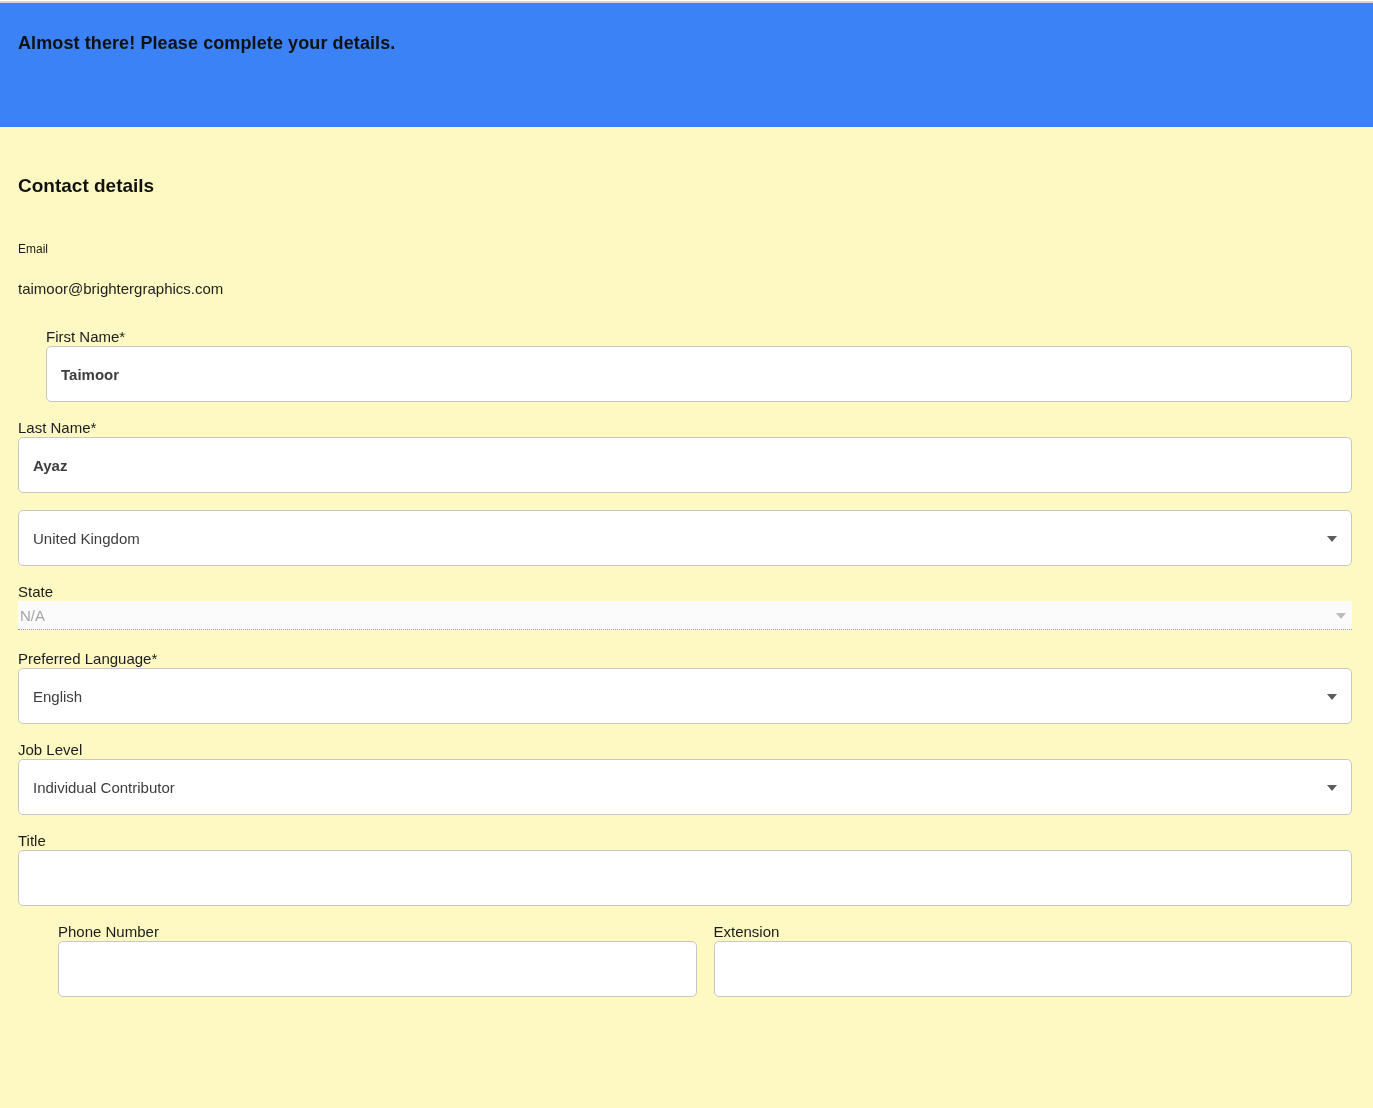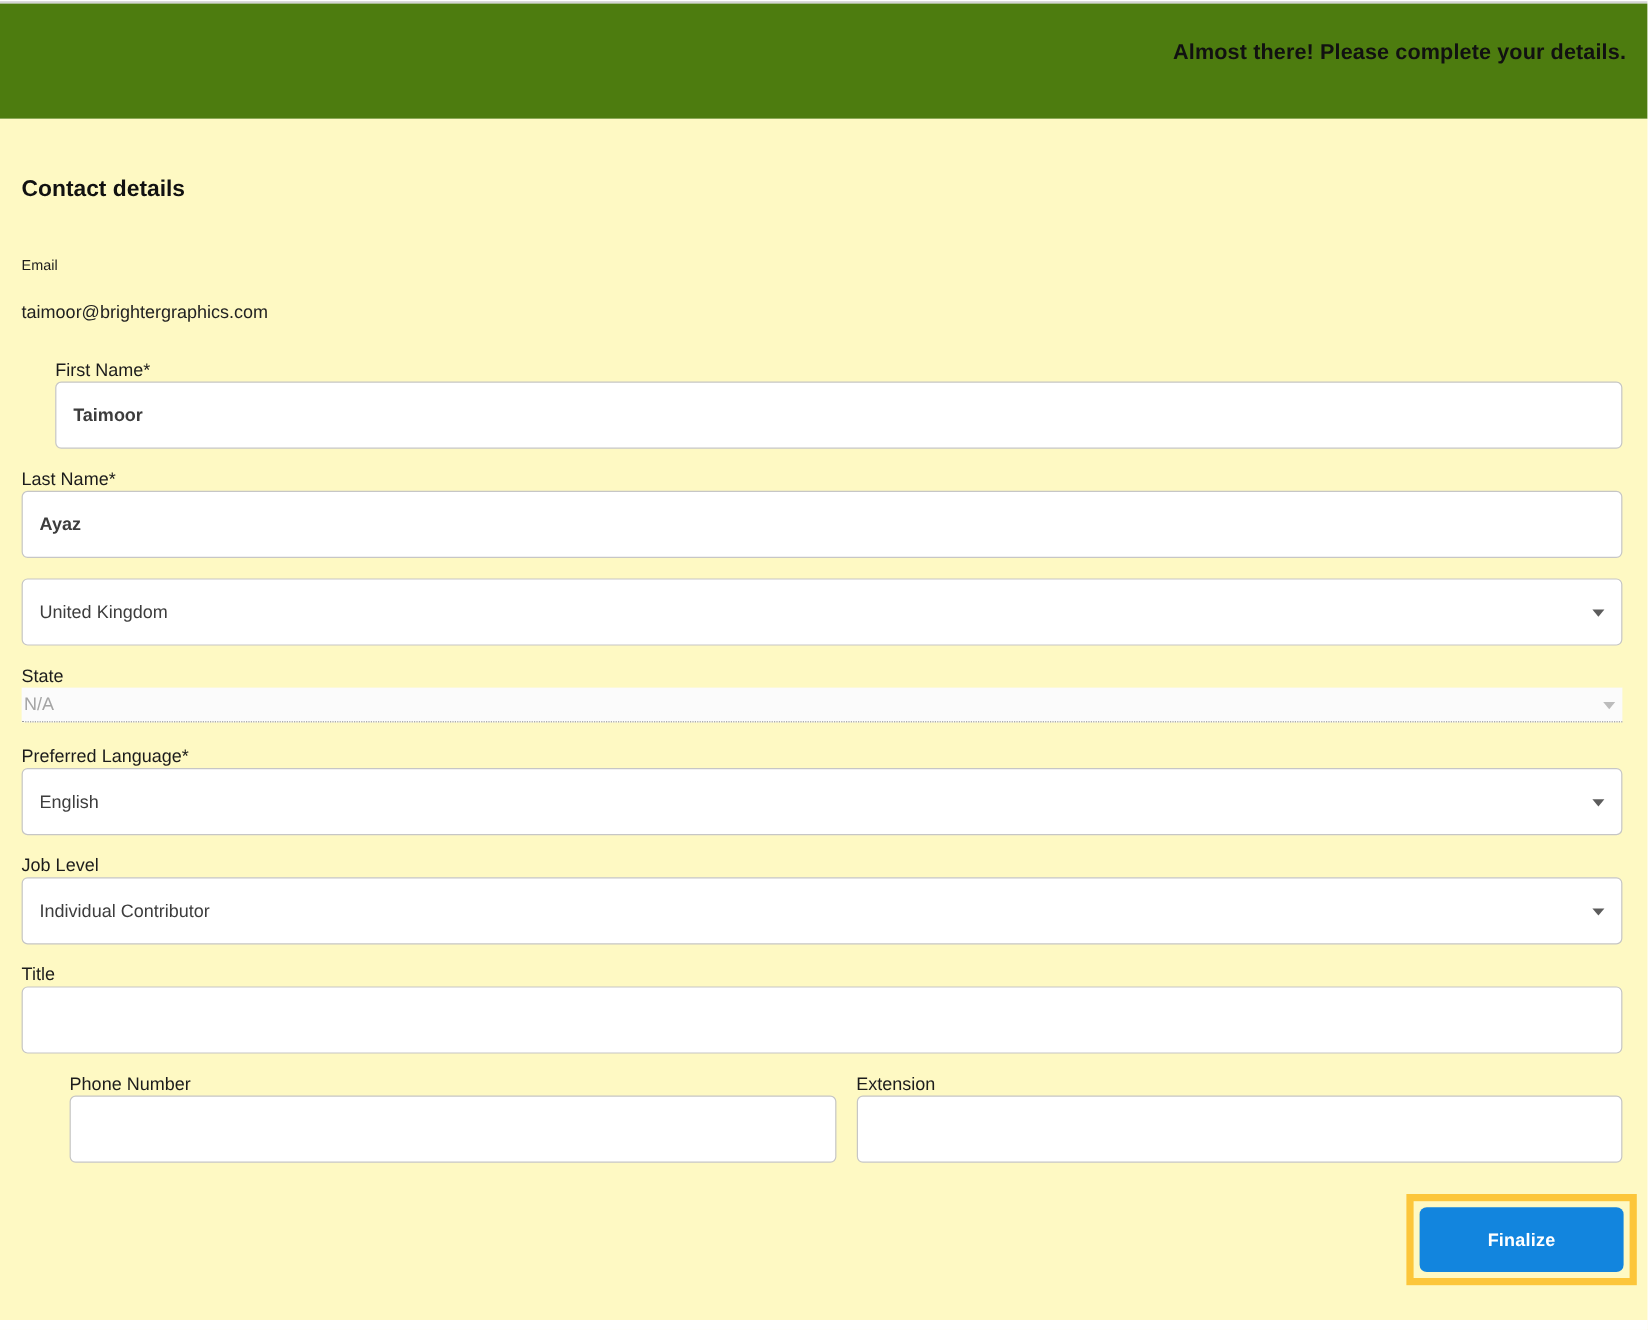--- a/index.html
+++ b/index.html
@@ -14,10 +14,9 @@
     background: #d4d4d4;
   }
   .header {
-    height: 96px;
-    background: #4d7c0f;
+    height: 124px;
+    background: #3b82f6;
     padding: 30px 18px 0 18px;
-    text-align: right;
   }
   .header-title {
     font-size: 18px;

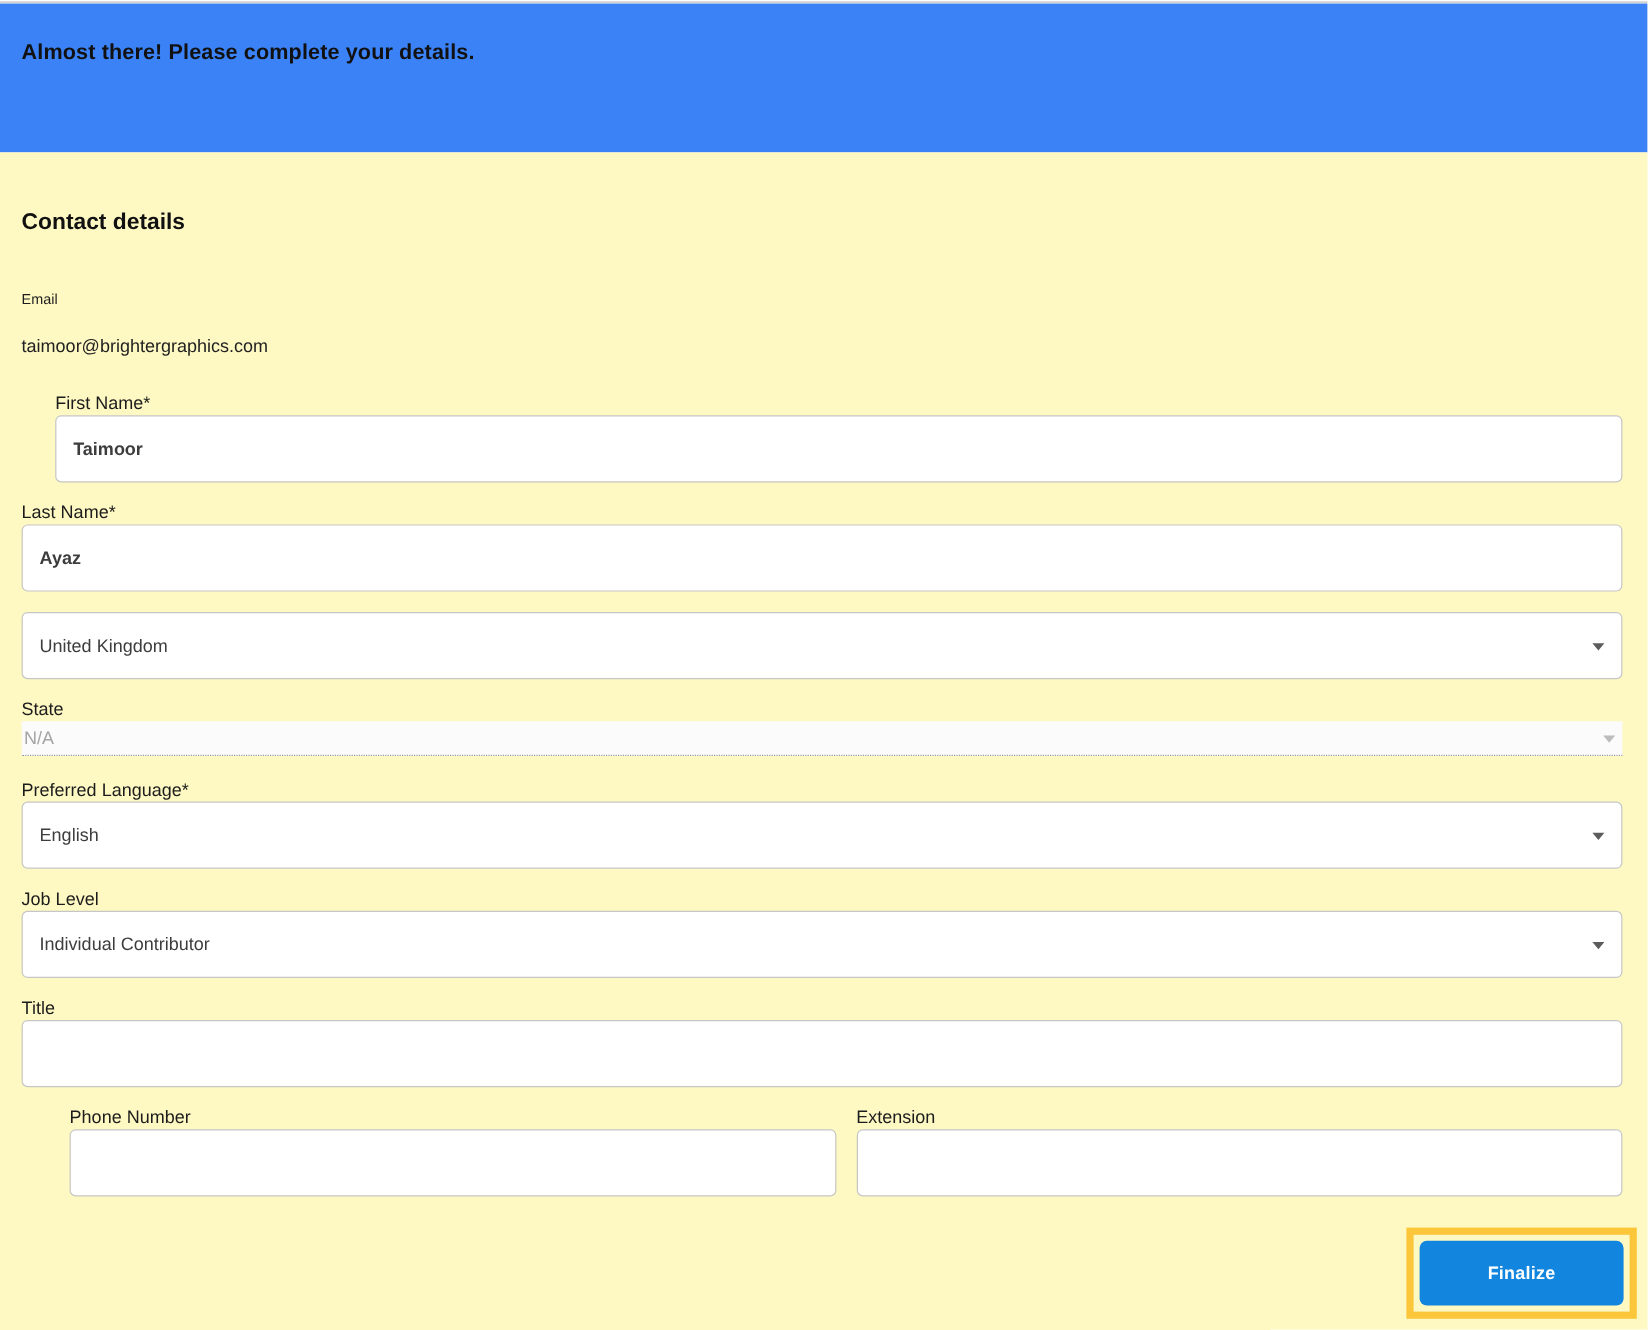--- a/index.html
+++ b/index.html
@@ -214,11 +214,6 @@
     </div>
   </div>
 
-  <div class="finalize-row">
-    <div class="click-highlight" style="border-color: rgb(252, 198, 58);">
-      <button class="finalize-button" style="background: rgb(18, 133, 222);">Finalize</button>
-    </div>
-  </div>
 
 </div>
 

